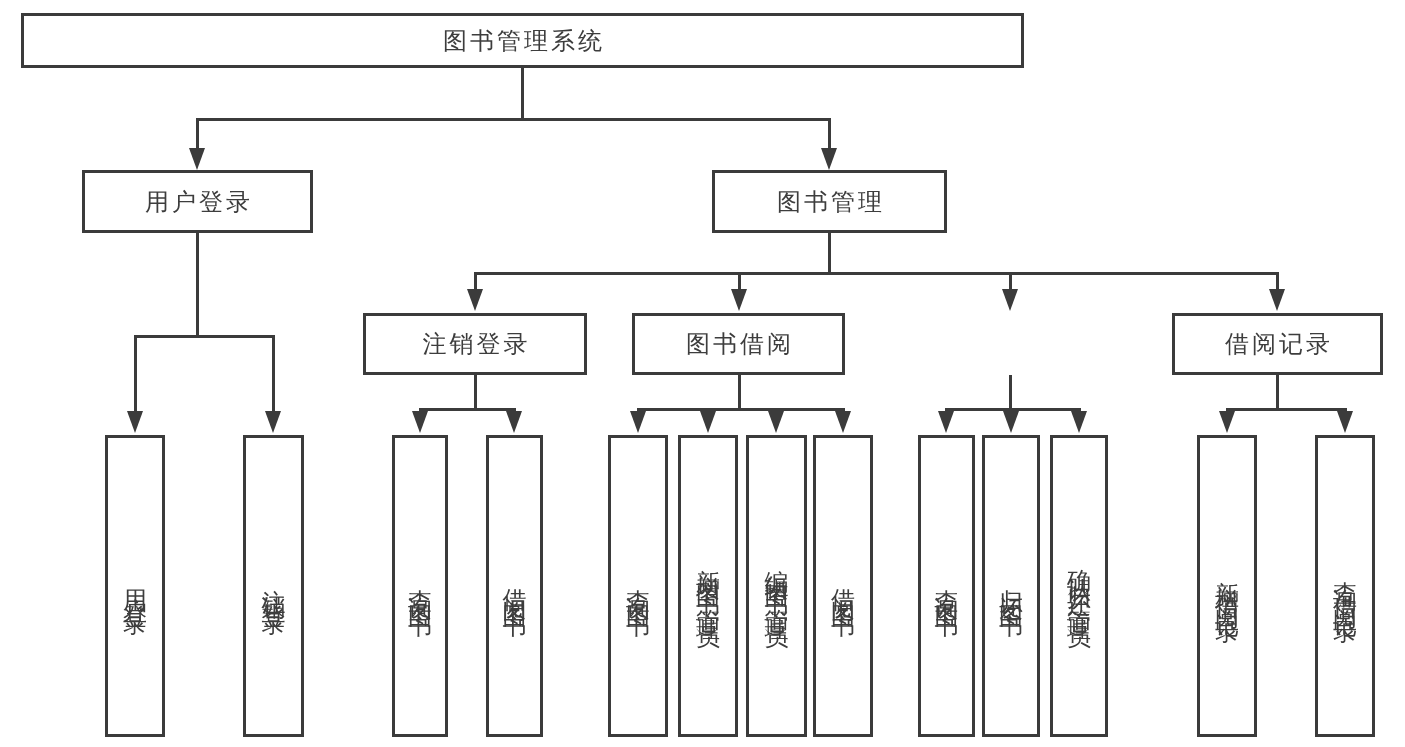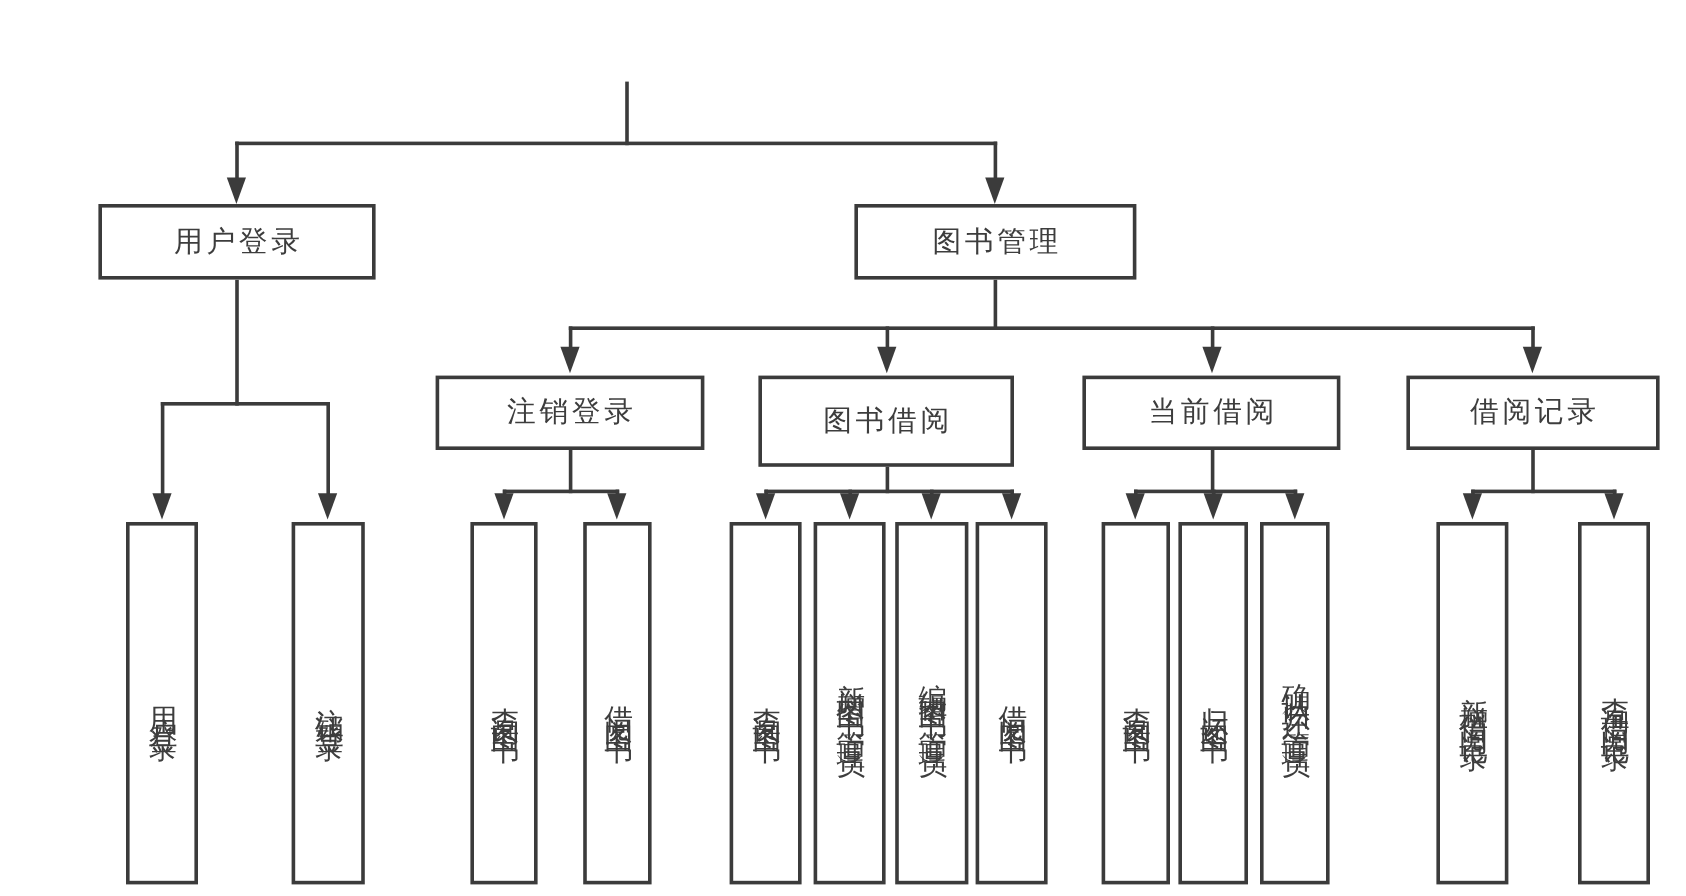--- a/index.html
+++ b/index.html
@@ -121,6 +121,9 @@
     <div class="arrow" style="left: 1219px; top: 411px;"></div>
     <div class="cline" style="left: 1343.5px; top: 408px; width: 3px; height: 5px;"></div>
     <div class="arrow" style="left: 1337px; top: 411px;"></div>
+    <div class="node horizontal" style="left: 21px; top: 13px; width: 1003px; height: 55px;">
+      <span>图书管理系统</span>
+    </div>
     <div class="node horizontal" style="left: 82px; top: 170px; width: 231px; height: 63px;">
       <span>用户登录</span>
     </div>

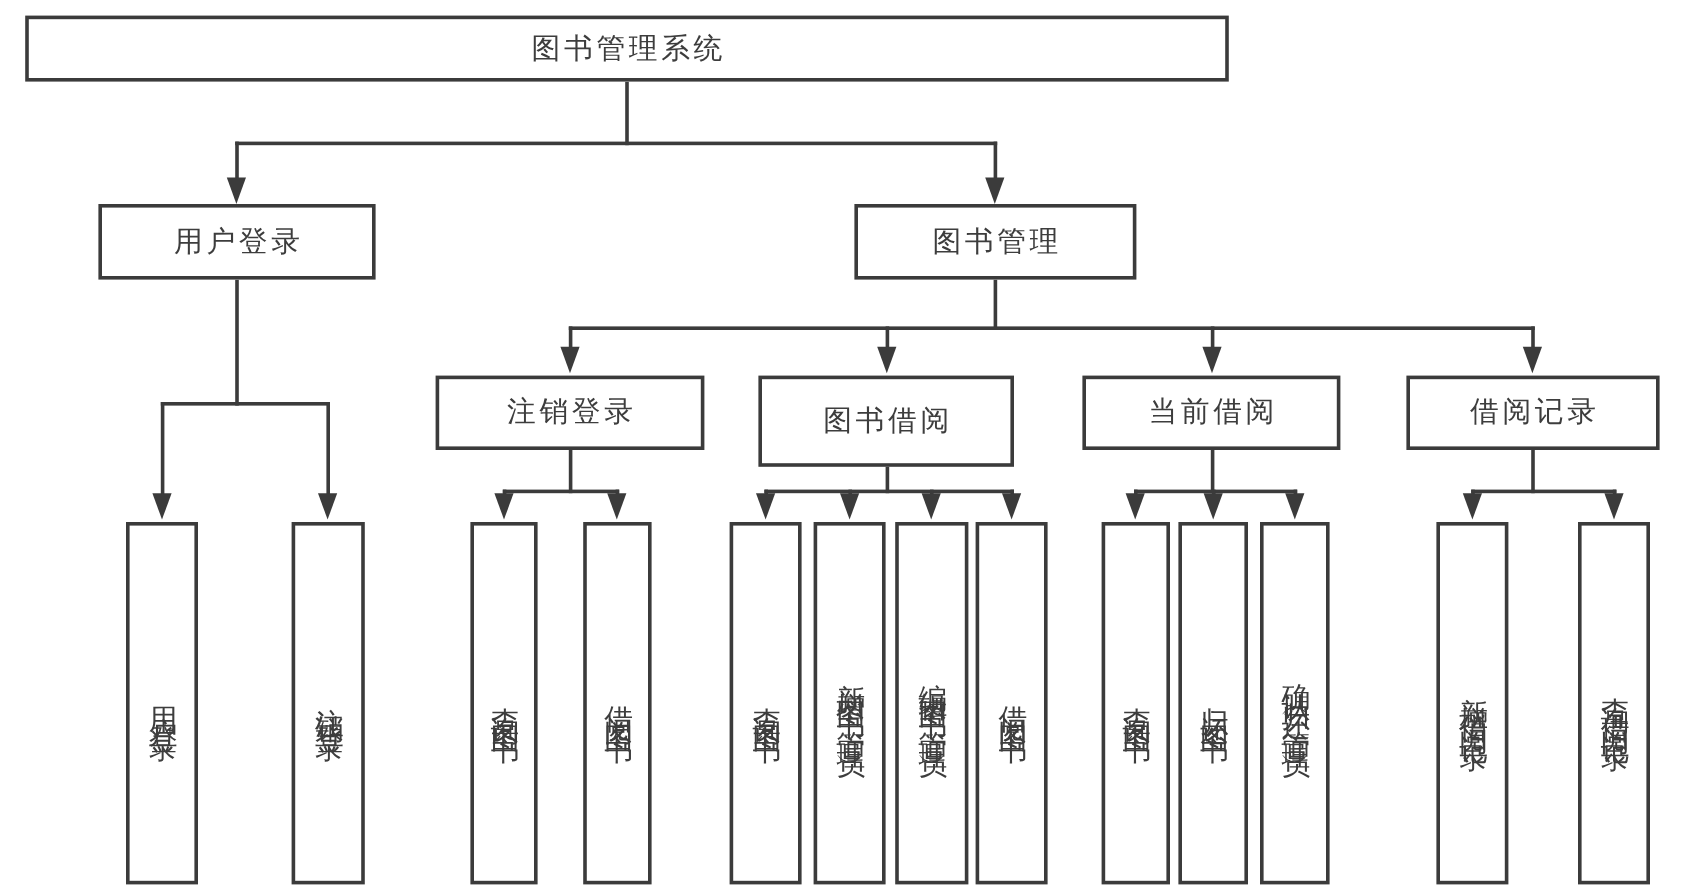--- a/index.html
+++ b/index.html
@@ -133,7 +133,7 @@
     <div class="node horizontal" style="left: 363px; top: 313px; width: 224px; height: 62px;">
       <span>注销登录</span>
     </div>
-    <div class="node horizontal" style="left: 632px; top: 313px; width: 213px; height: 76px;">
+    <div class="node horizontal" style="left: 632px; top: 313px; width: 213px; height: 62px;">
       <span>图书借阅</span>
     </div>
     <div class="node horizontal" style="left: 902px; top: 313px; width: 215px; height: 62px;">

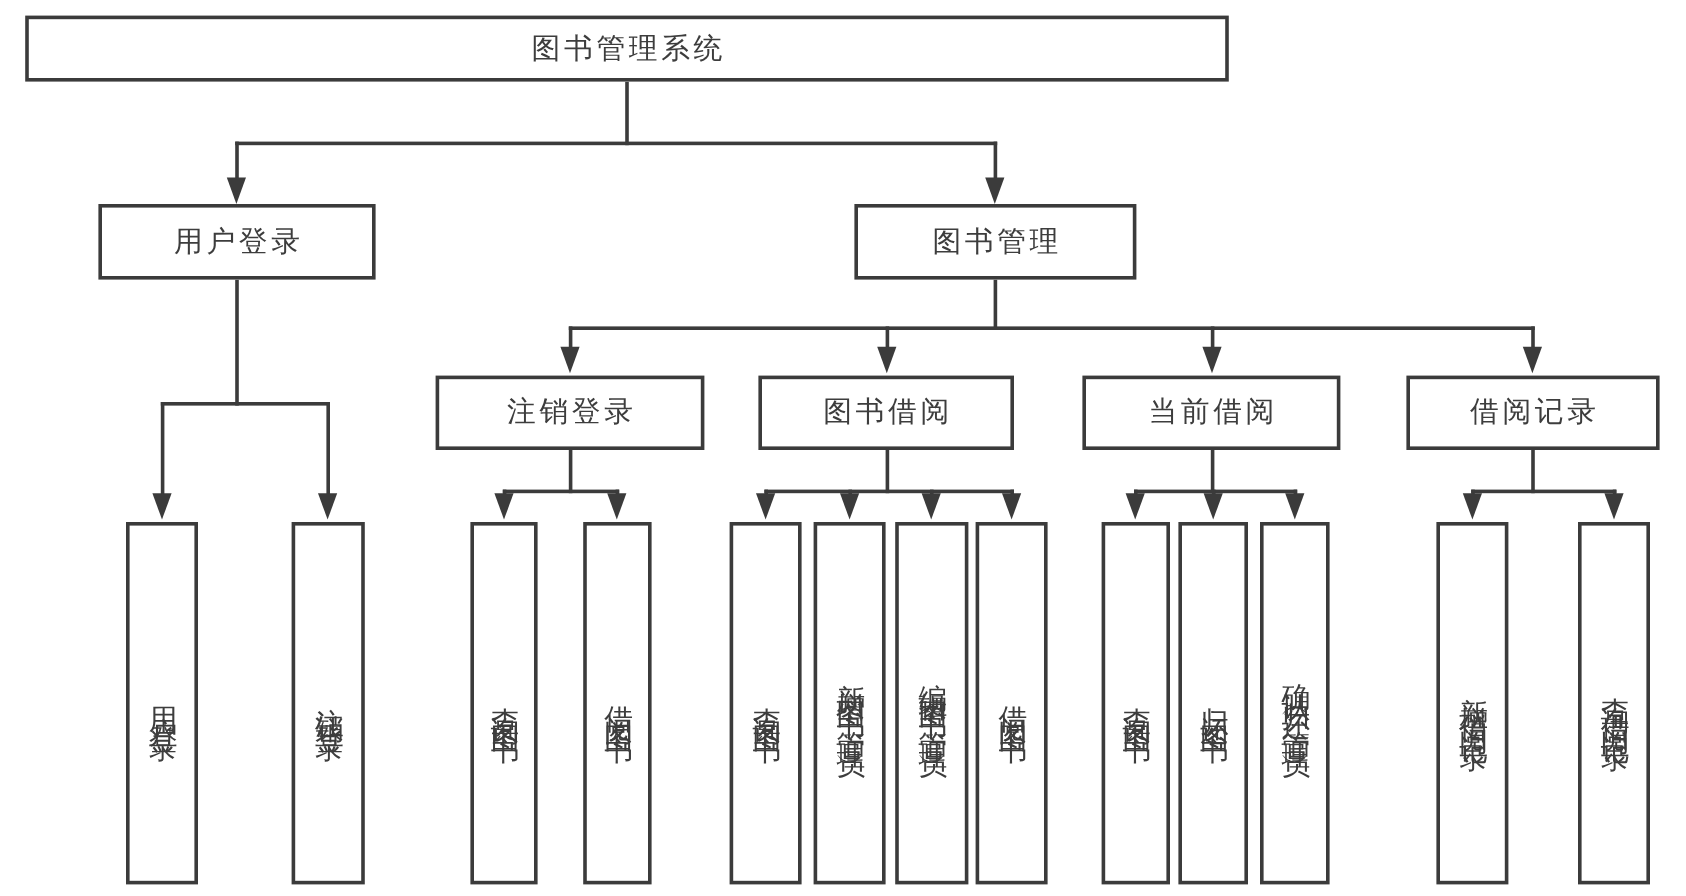--- a/index.html
+++ b/index.html
@@ -136,9 +136,6 @@
     <div class="node horizontal" style="left: 632px; top: 313px; width: 213px; height: 62px;">
       <span>图书借阅</span>
     </div>
-    <div class="node horizontal" style="left: 902px; top: 313px; width: 215px; height: 62px;">
-      <span>当前借阅</span>
-    </div>
     <div class="node horizontal" style="left: 1172px; top: 313px; width: 211px; height: 62px;">
       <span>借阅记录</span>
     </div>

